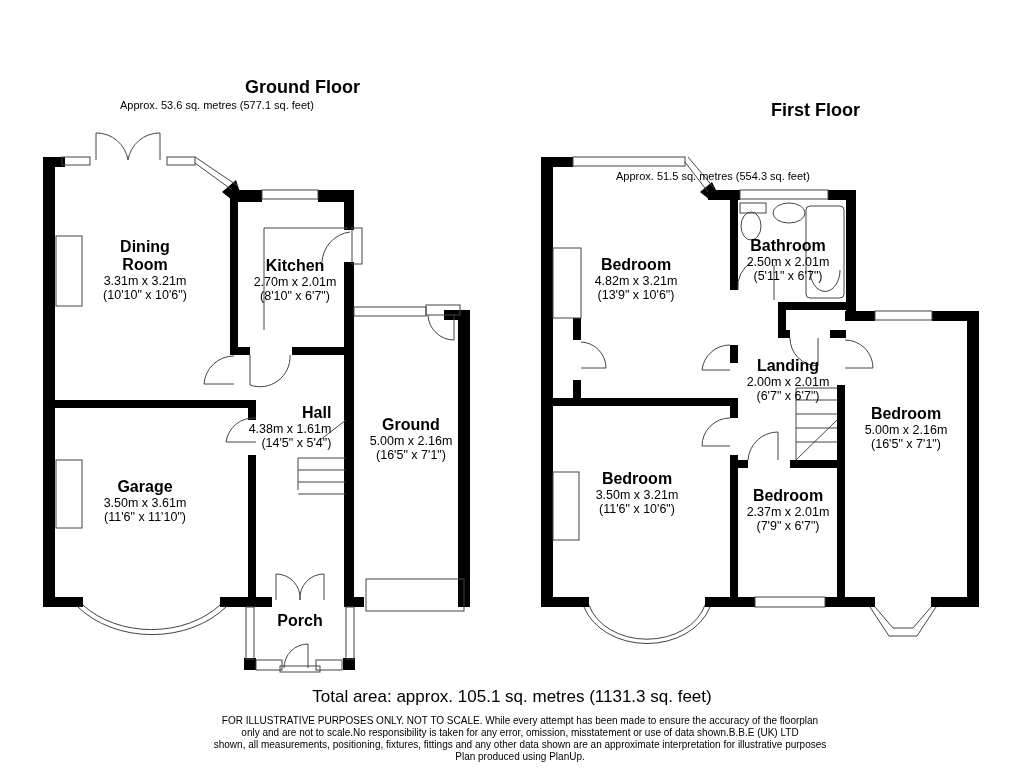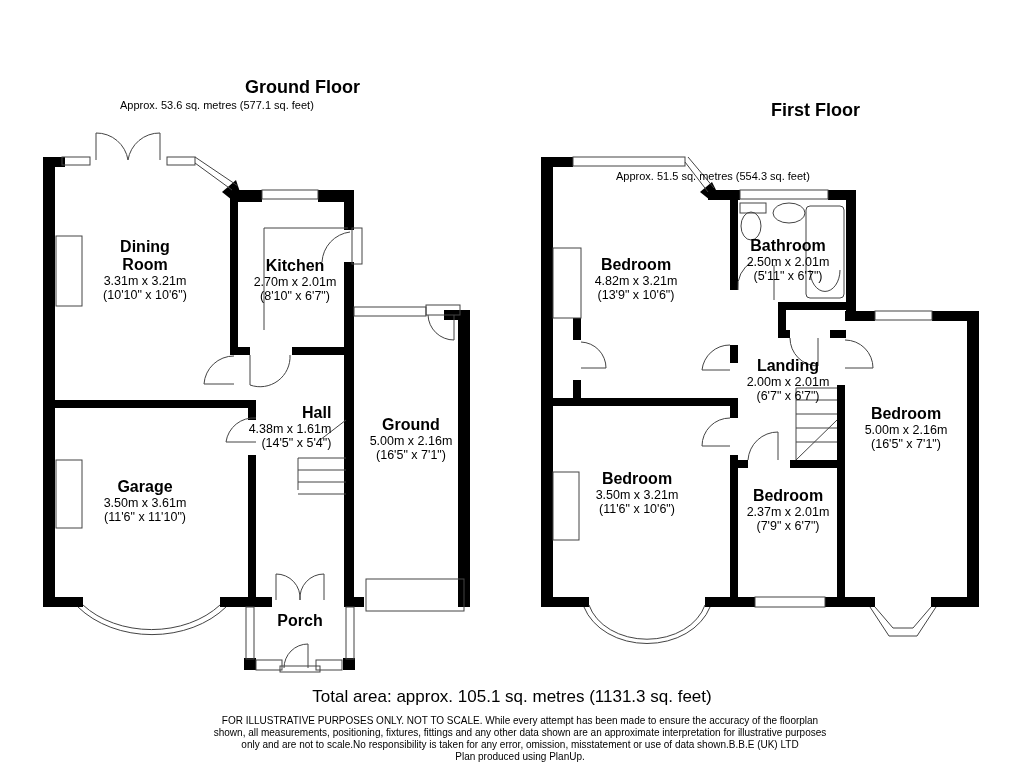--- a/index.html
+++ b/index.html
@@ -234,8 +234,8 @@
 <div class="total">Total area: approx. 105.1 sq. metres (1131.3 sq. feet)</div>
 <div class="disclaimer">
   <div>FOR ILLUSTRATIVE PURPOSES ONLY. NOT TO SCALE. While every attempt has been made to ensure the accuracy of the floorplan</div>
+  <div>only and are not to scale.No responsibility is taken for any error, omission, misstatement or use of data shown.B.B.E (UK) LTD</div>
   <div style="margin-left:-20px;margin-right:-20px;">shown, all measurements, positioning, fixtures, fittings and any other data shown are an approximate interpretation for illustrative purposes</div>
-  <div>only and are not to scale.No responsibility is taken for any error, omission, misstatement or use of data shown.B.B.E (UK) LTD</div>
   <div>Plan produced using PlanUp.</div>
 </div>
 

